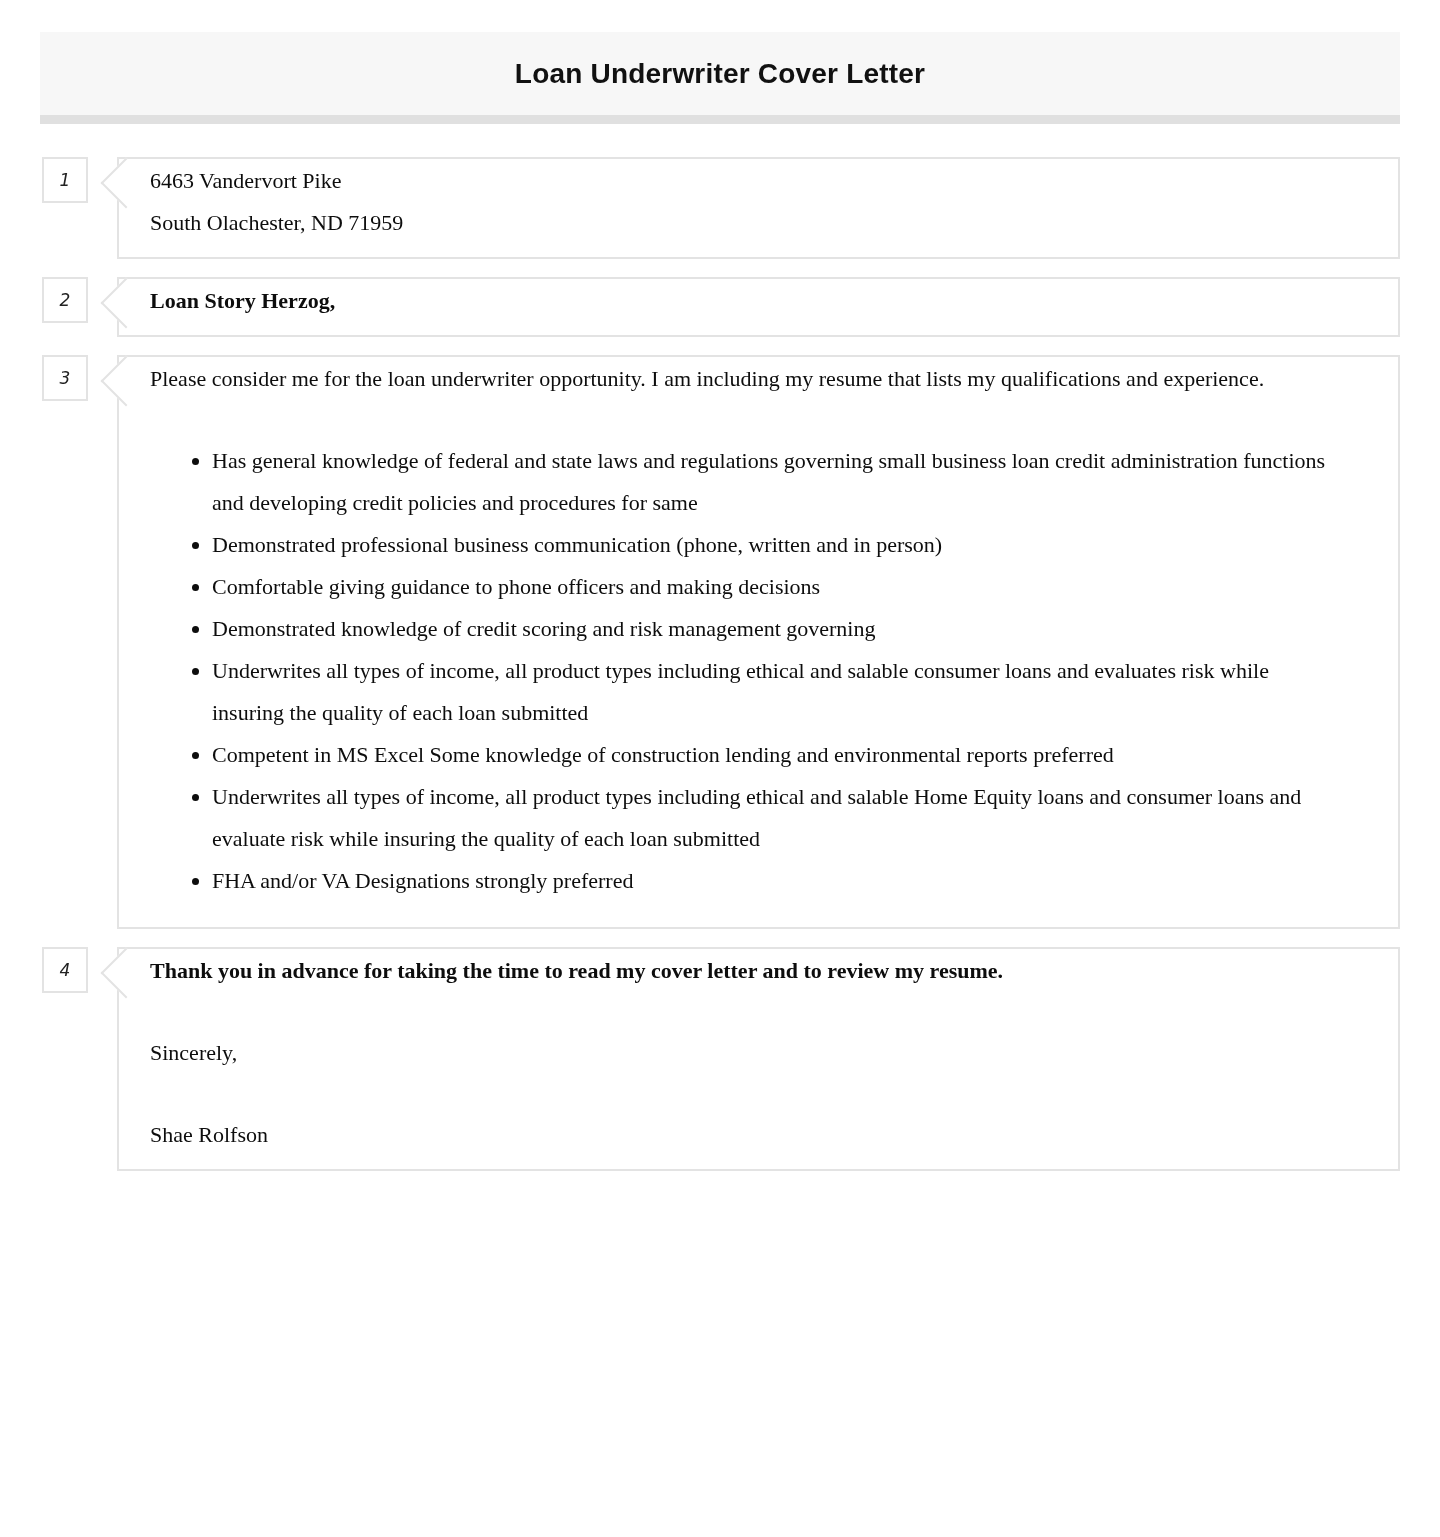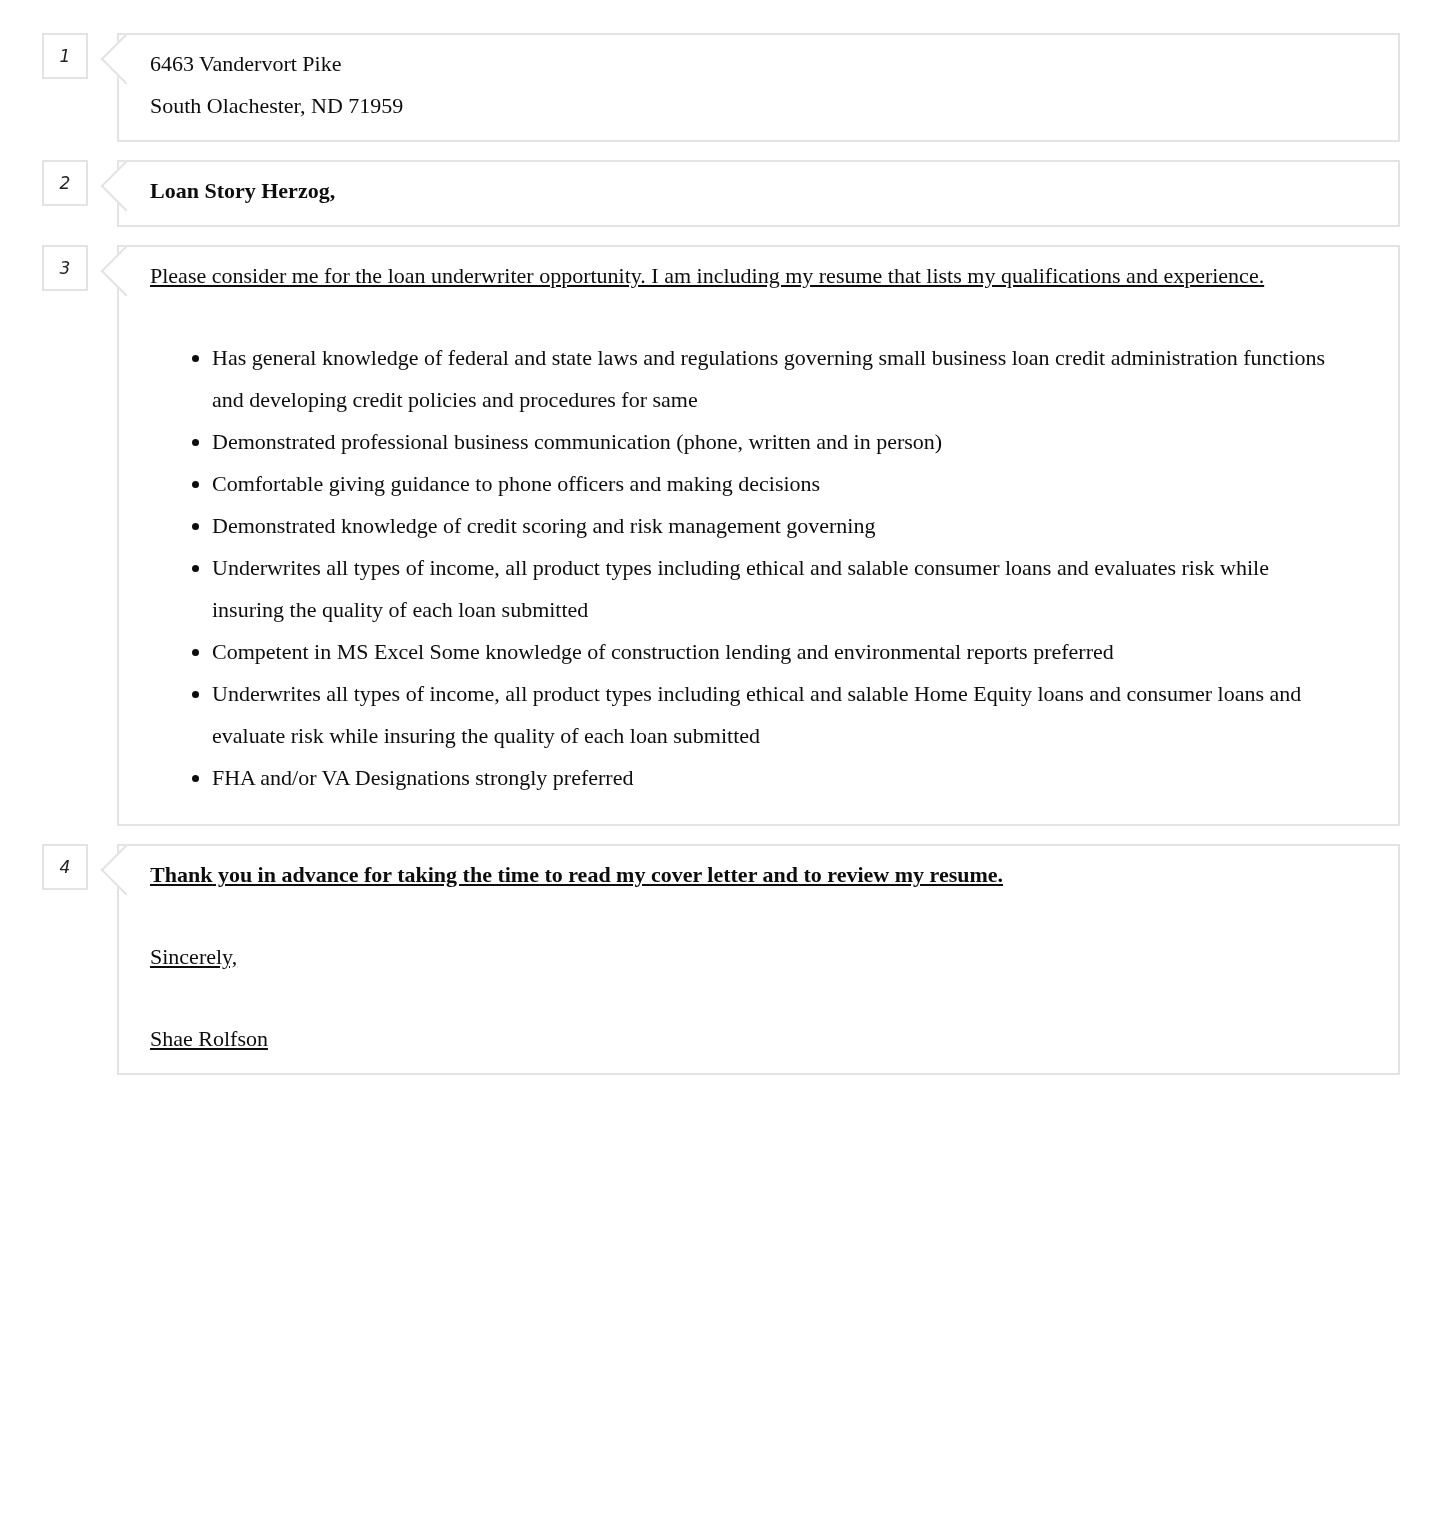--- a/index.html
+++ b/index.html
@@ -98,6 +98,12 @@
 
 <div class="page">
 
+  <div class="header-wrap">
+    <div class="header-box">
+      <h1>Loan Underwriter Cover Letter</h1>
+    </div>
+    <div class="header-strip"></div>
+  </div>
 
   <div class="block first">
     <div class="badge">1</div>

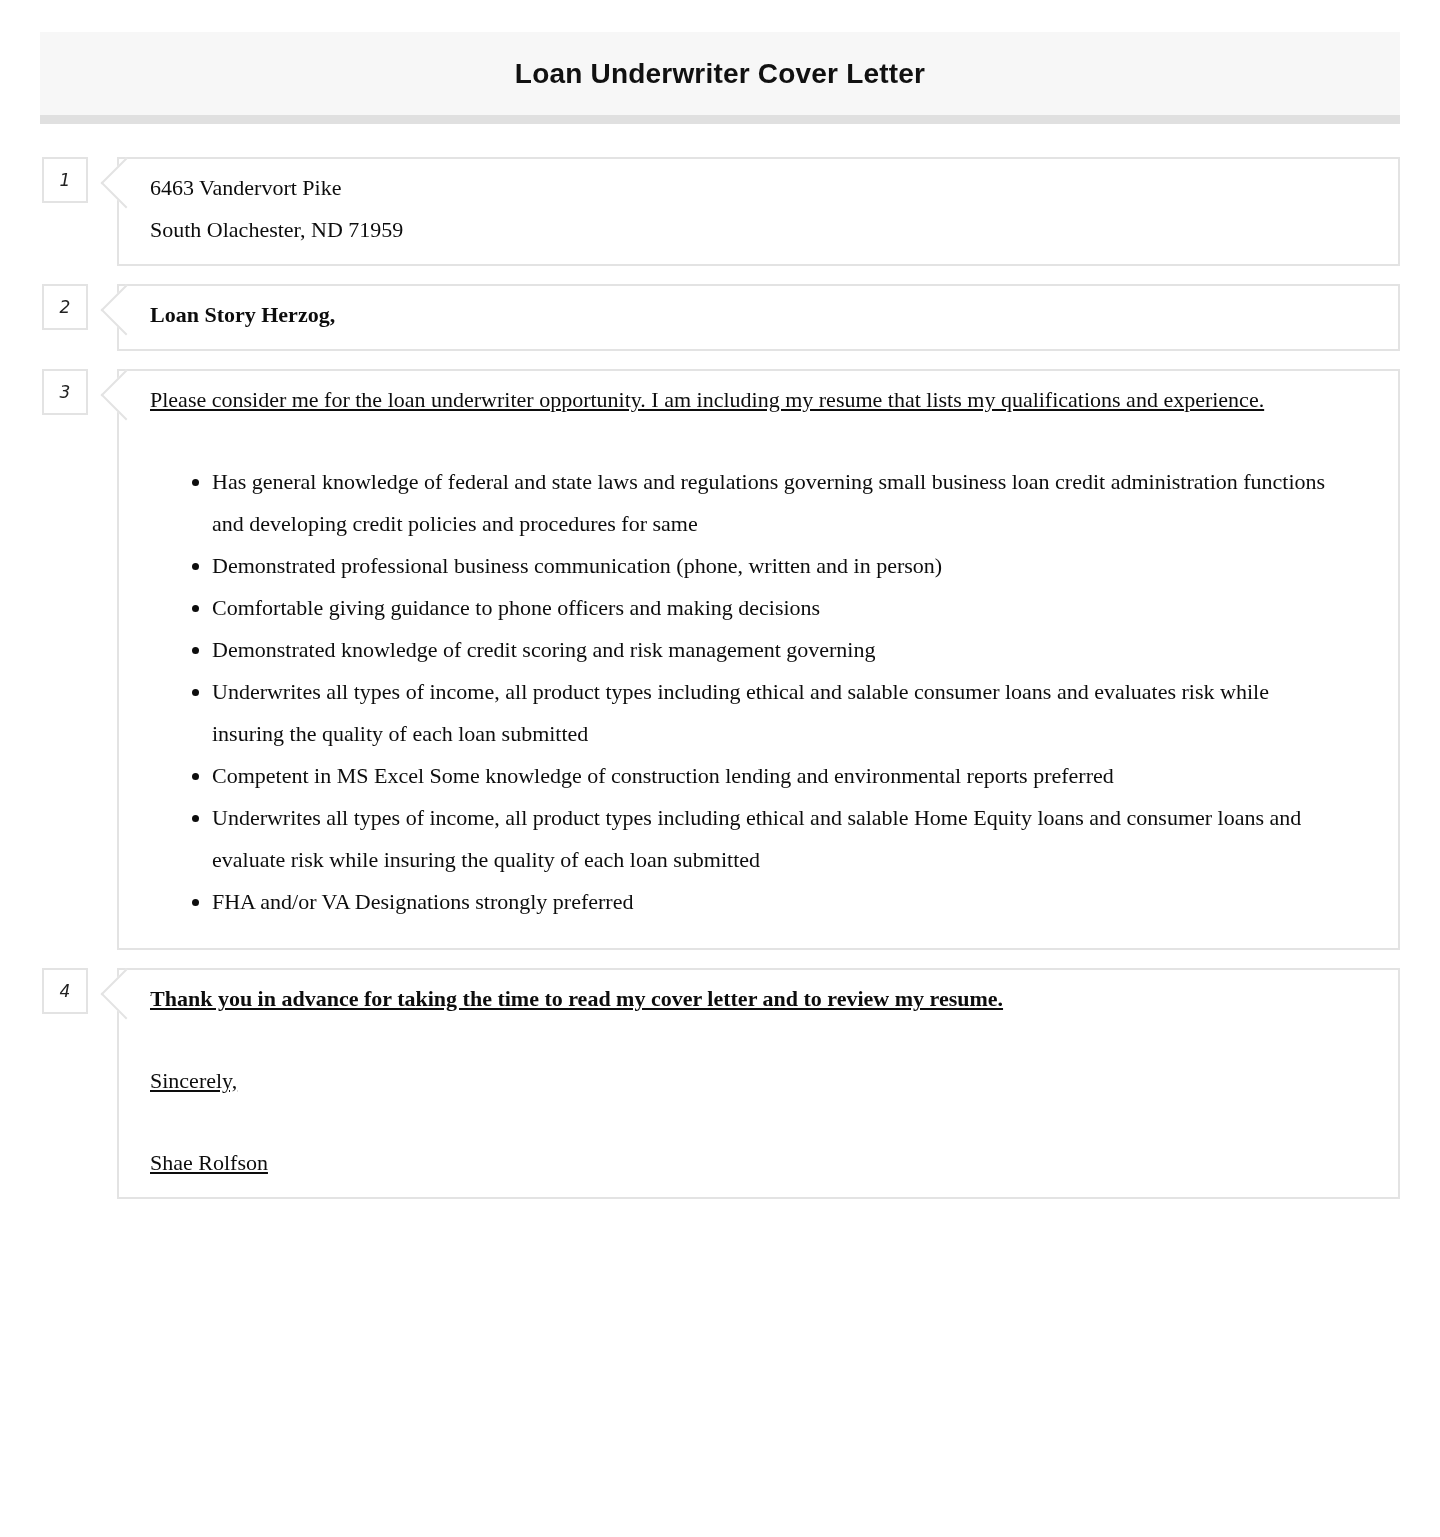--- a/index.html
+++ b/index.html
@@ -65,7 +65,7 @@
     flex: 1 1 auto;
     background: #ffffff;
     border: 2px solid #e3e3e3;
-    padding: 8px 45px 13px 31px;
+    padding: 1px 45px 13px 31px;
     font-size: 22px;
     line-height: 42px;
   }

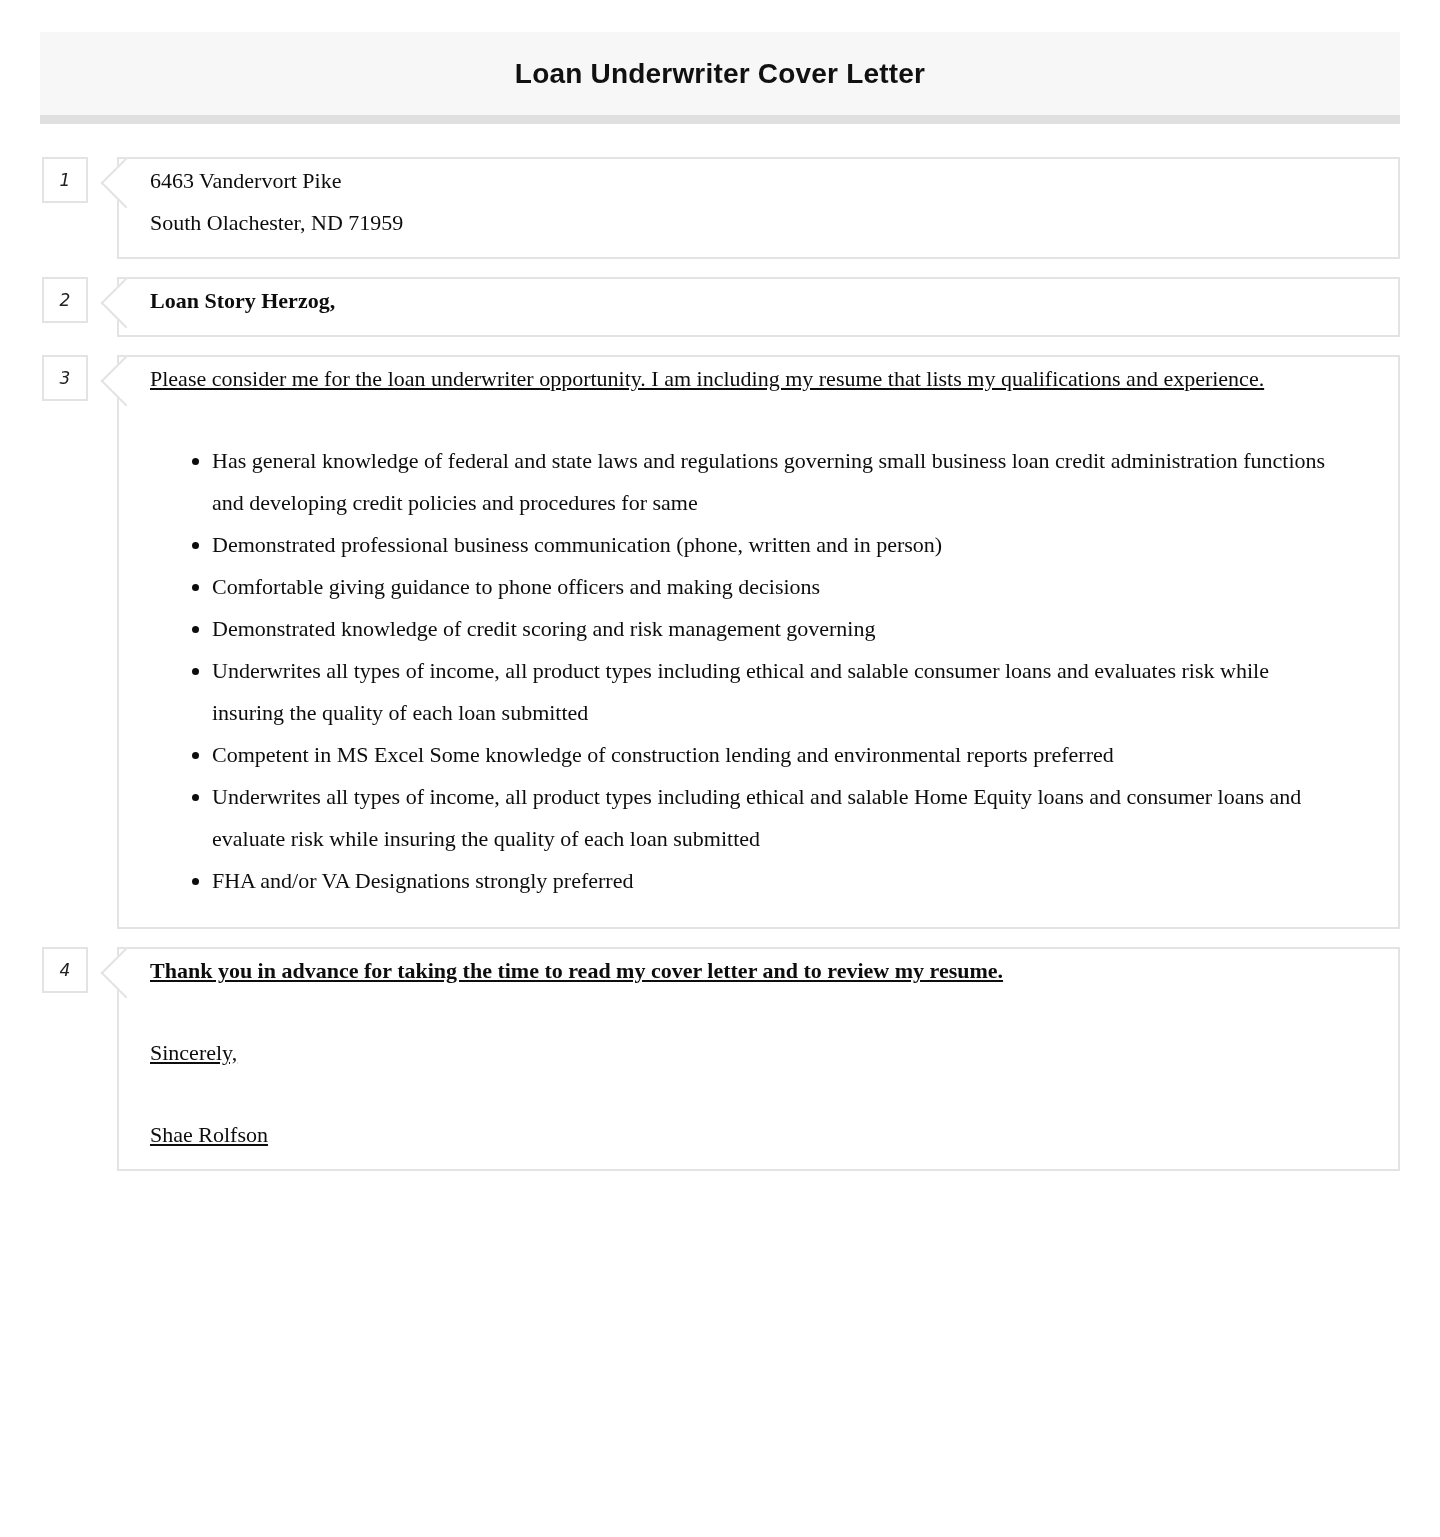--- a/index.html
+++ b/index.html
@@ -82,7 +82,7 @@
     transform: rotate(45deg);
   }
 
-  .bubble p { margin: 0 0 40px 0; text-decoration: underline; }
+  .bubble p { margin: 0 0 40px 0; }
   .bubble p:last-child { margin-bottom: 0; }
   .bubble .bold { font-weight: 700; }
 

